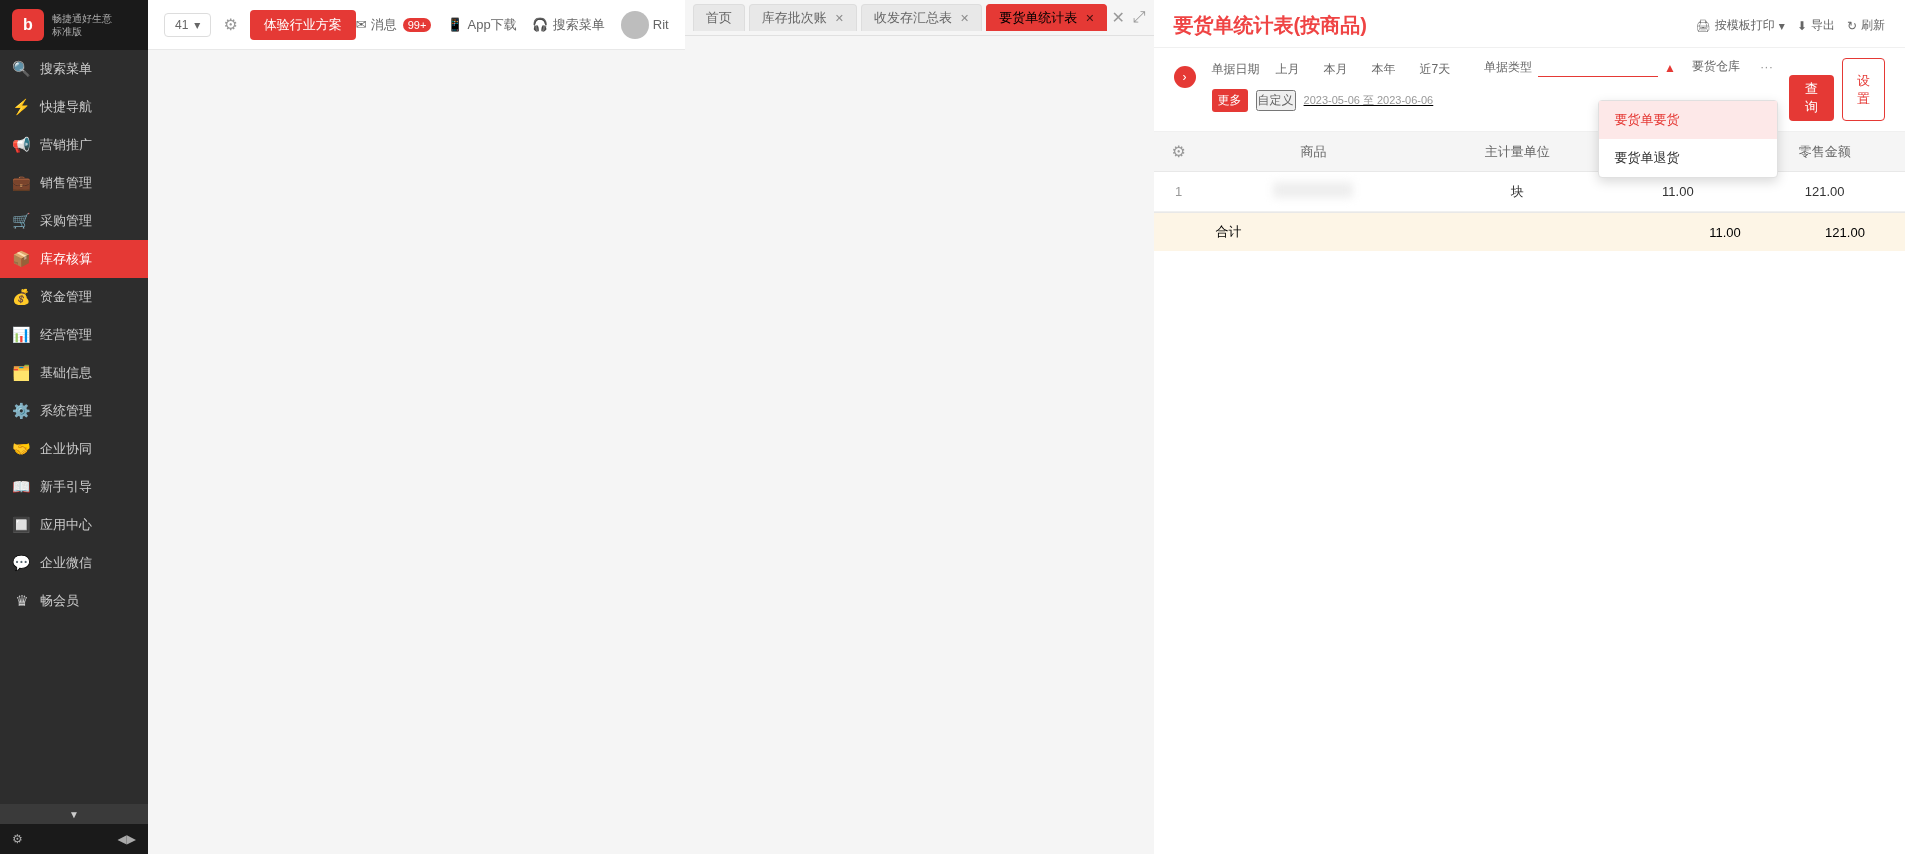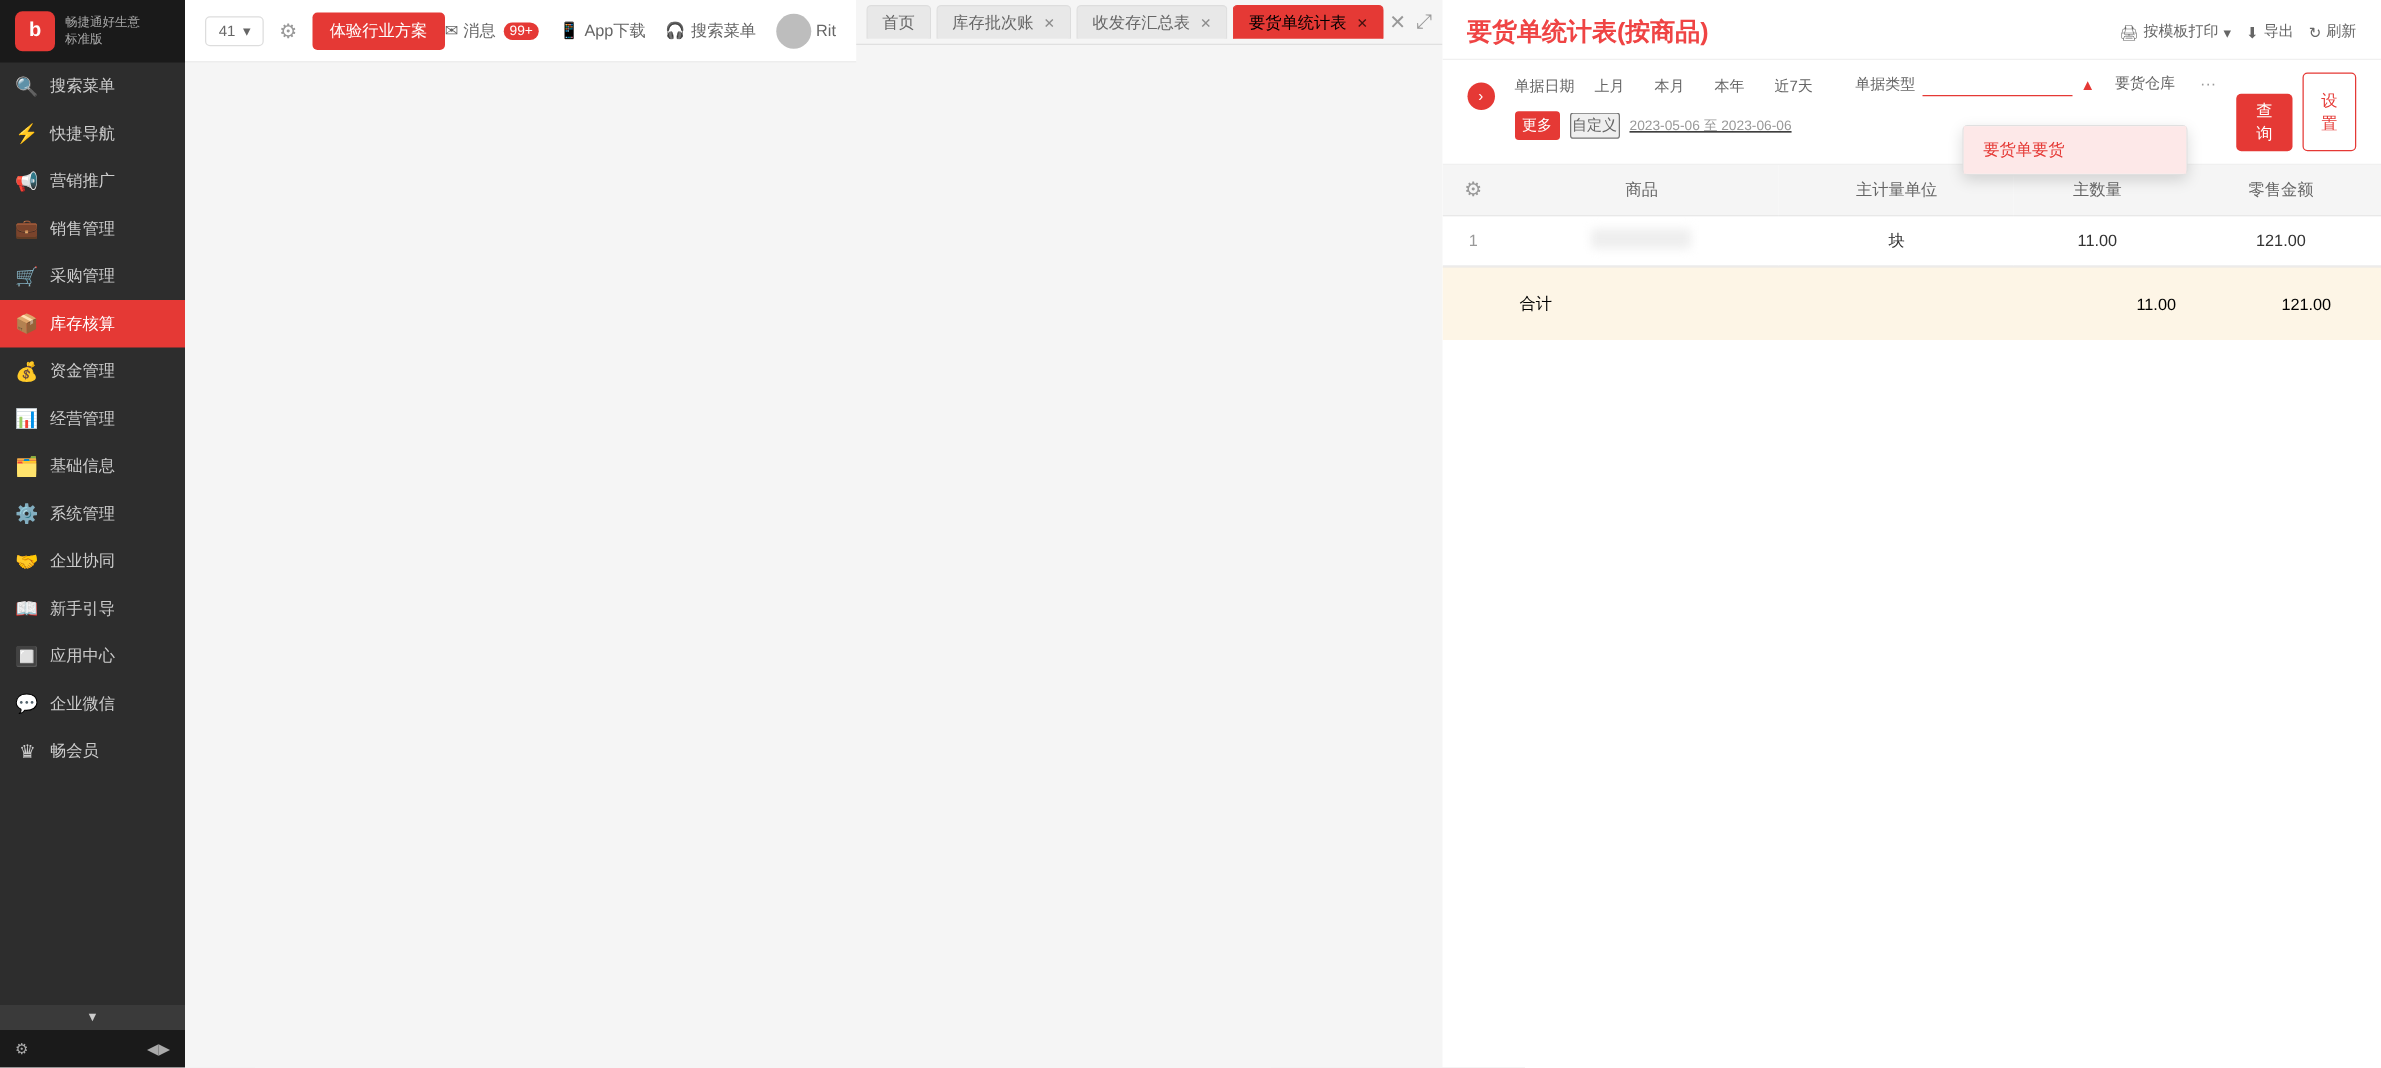--- a/index.html
+++ b/index.html
@@ -179,7 +179,7 @@
     
     .dropdown-overlay {
       position: absolute;
-      top: 52px; left: 416px;
+      top: 52px; left: 444px;
       background: #fff;
       border: 1px solid #e0e0e0;
       border-radius: 4px;

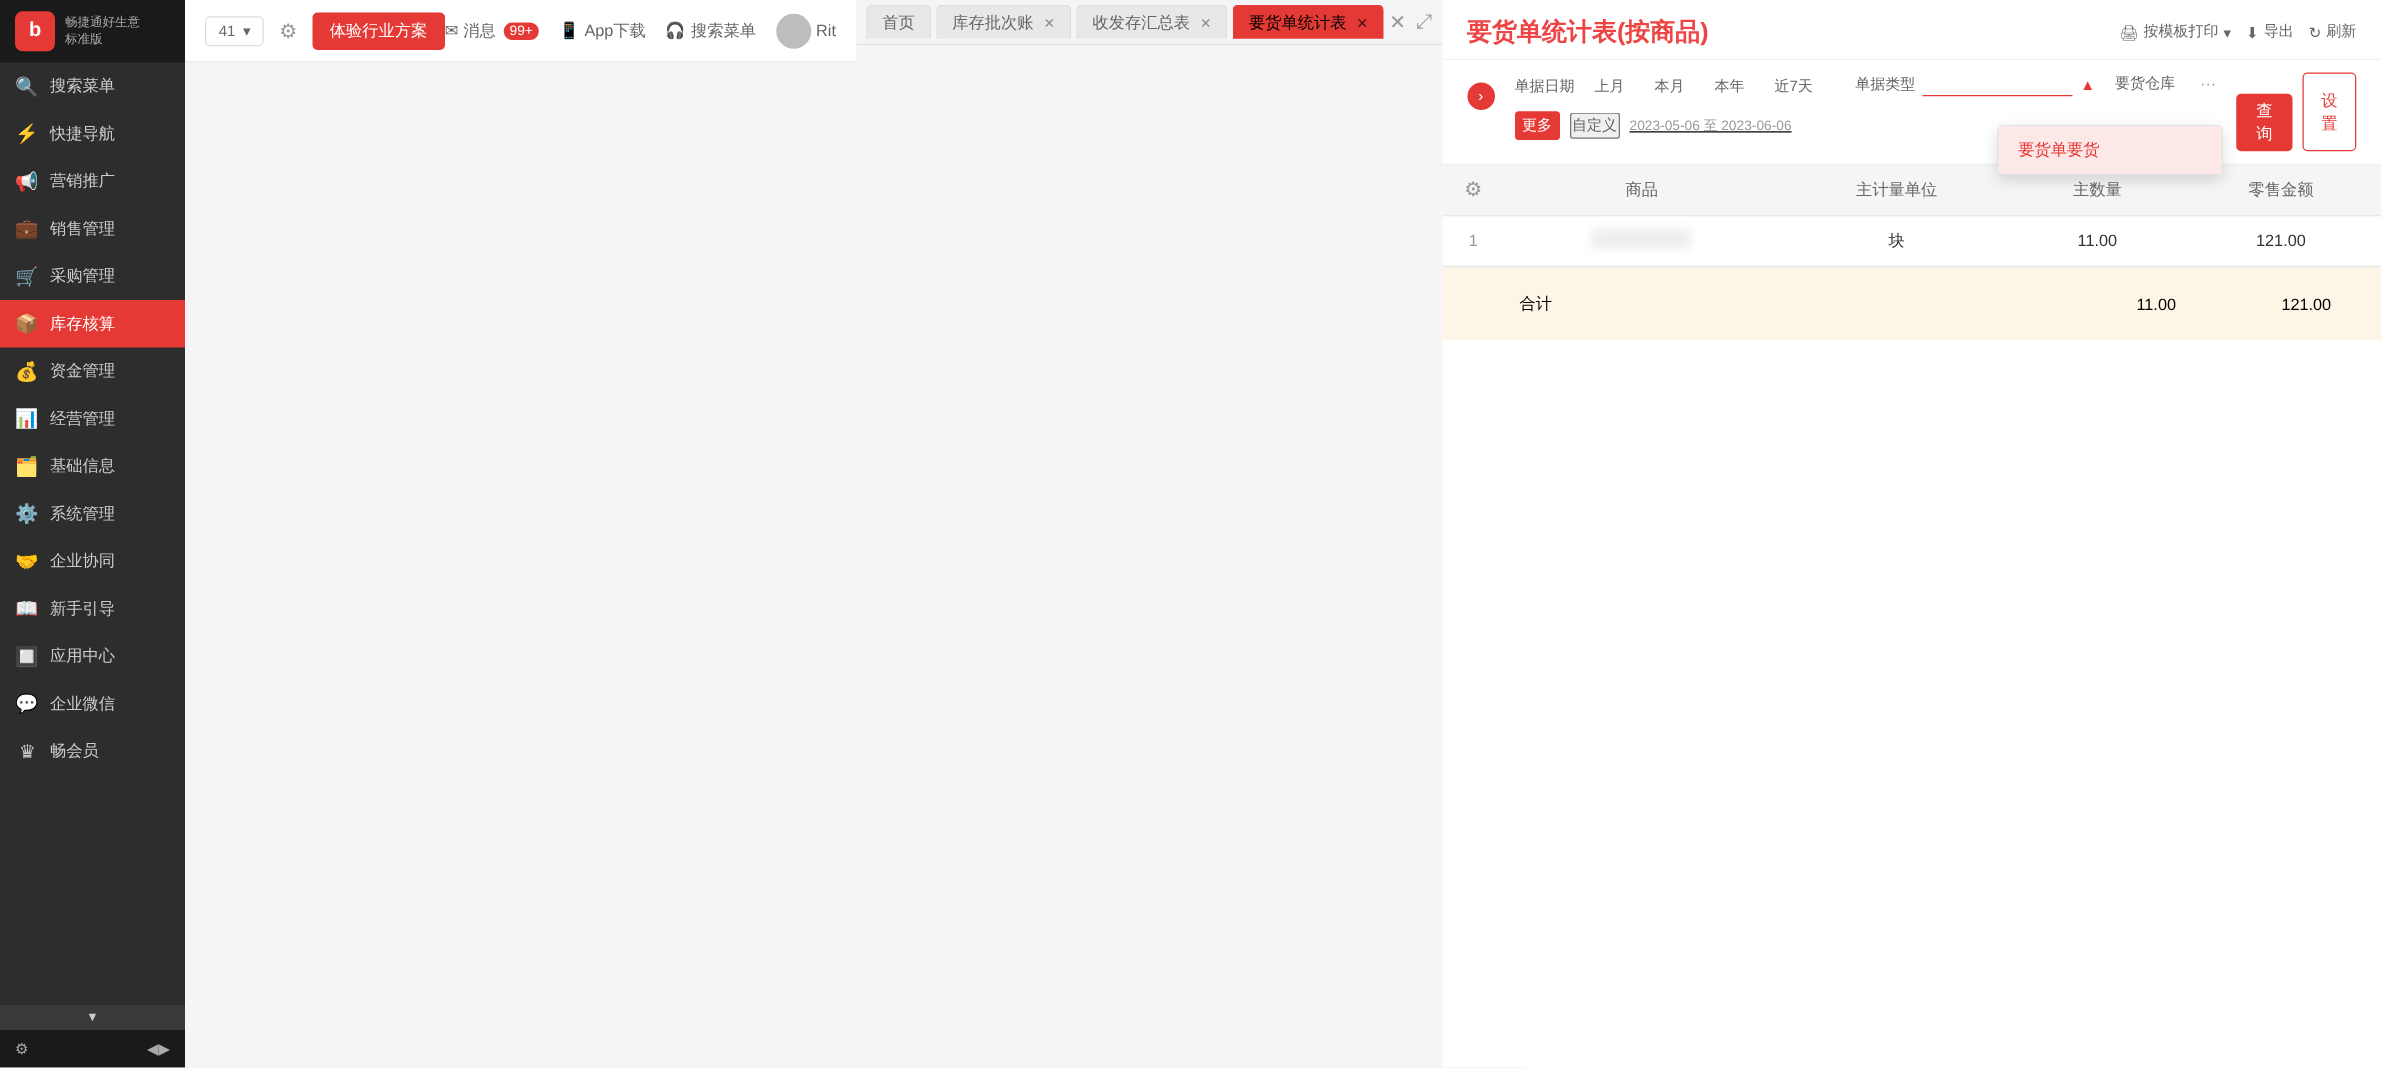--- a/index.html
+++ b/index.html
@@ -419,6 +419,7 @@
 
       <div class="dropdown-overlay">
         <div class="dropdown-item selected">要货单要货</div>
+        <div class="dropdown-item">要货单退货</div>
       </div>
     </div>
 

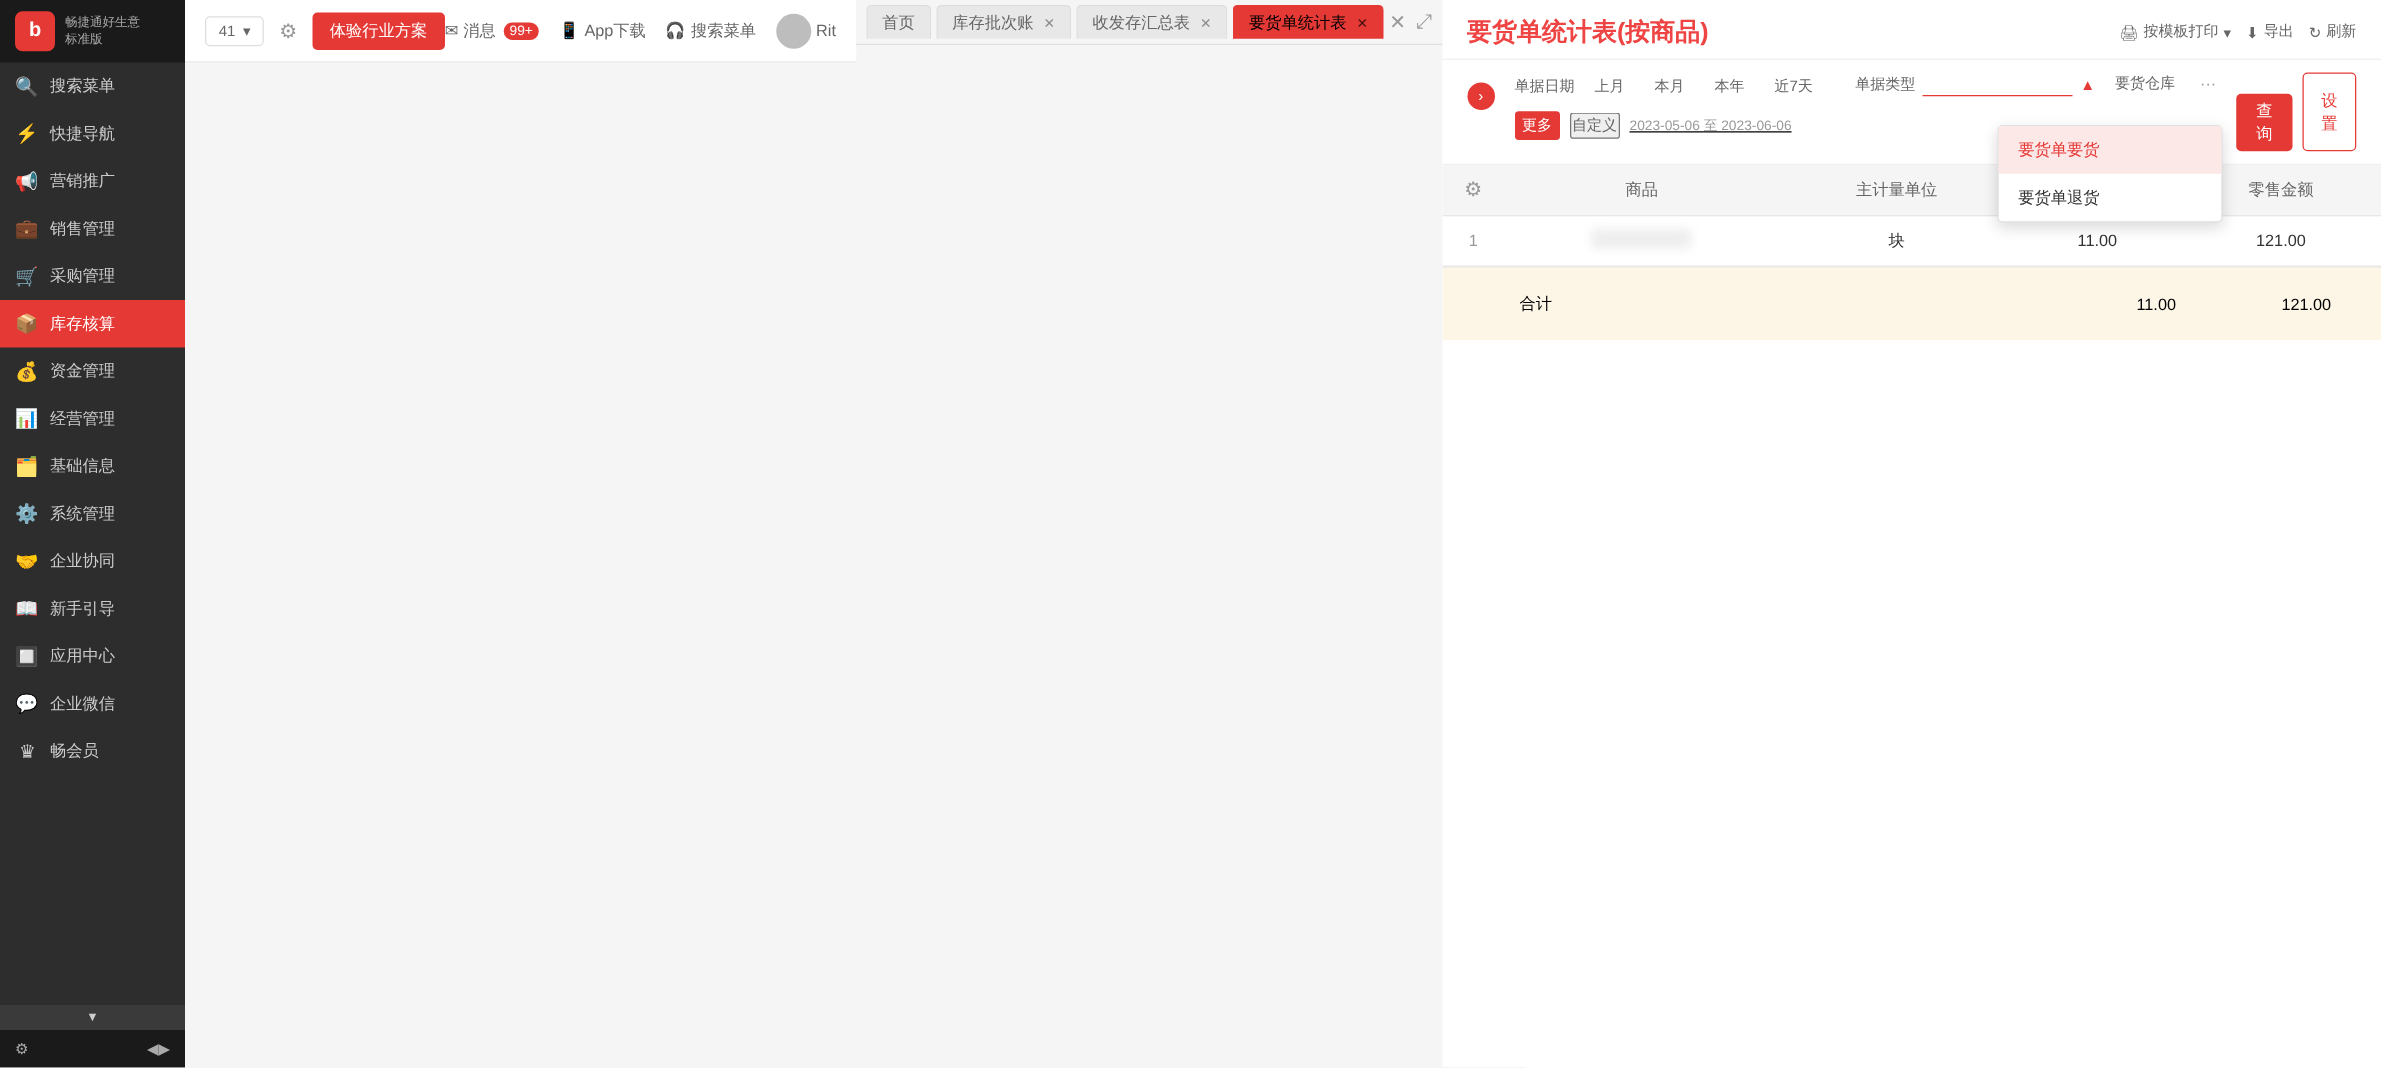--- a/index.html
+++ b/index.html
@@ -216,7 +216,7 @@
     .table-footer {
       background: #fdf5e6;
       display: flex; align-items: center;
-      padding: 20px 0;
+      padding: 10px 0;
       border-top: 1px solid #e8e8e8;
       font-size: 13px;
       position: sticky; bottom: 0;

